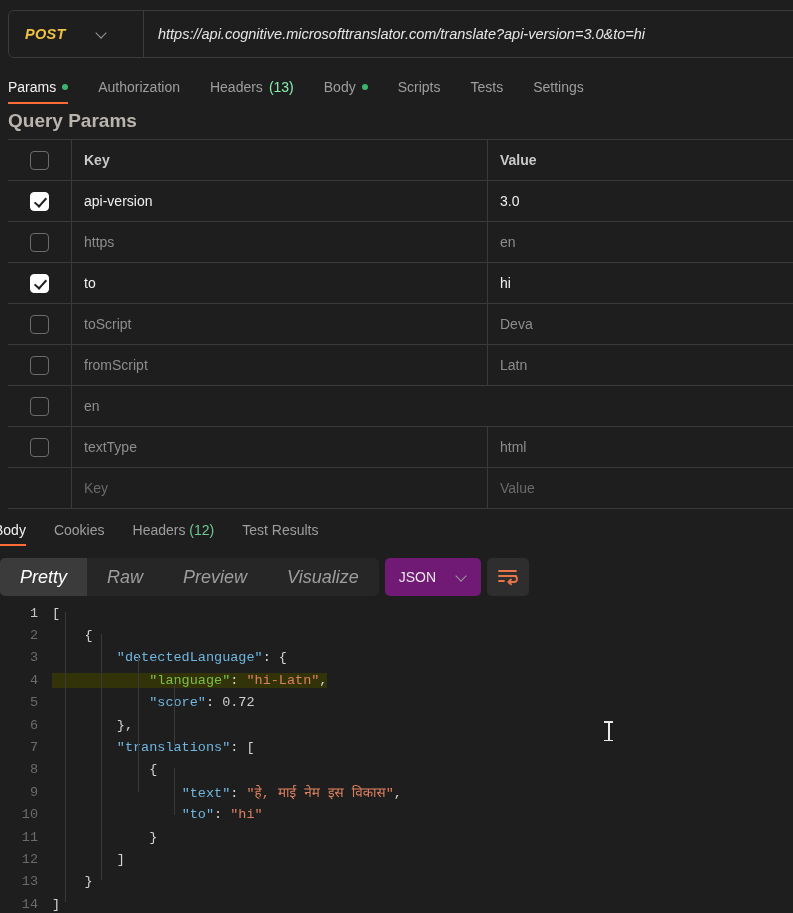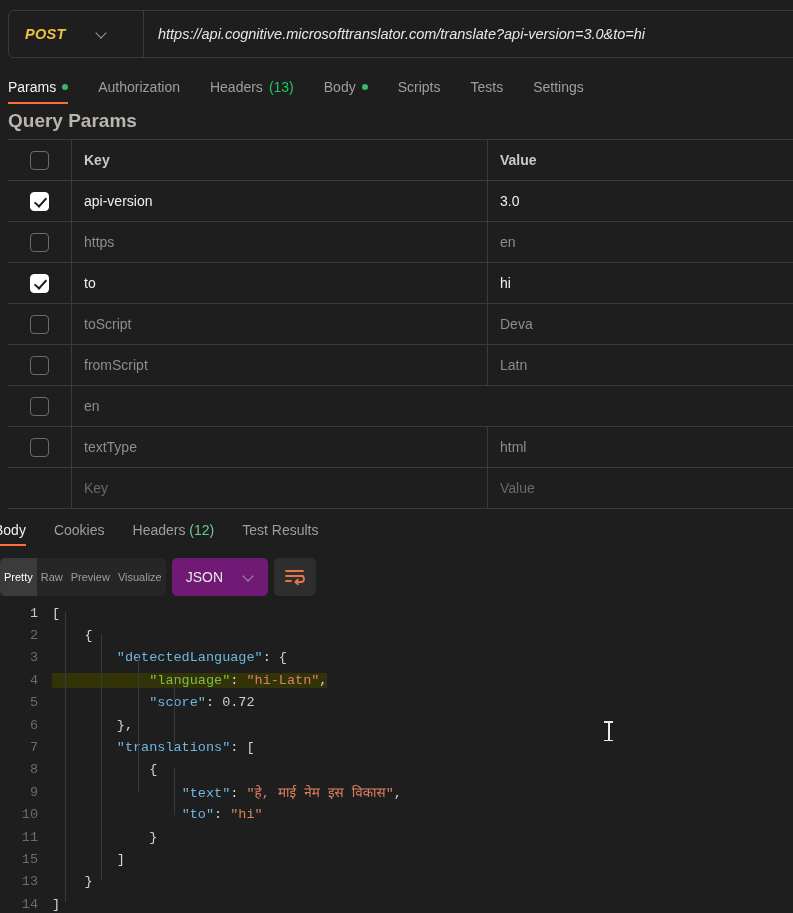--- a/index.html
+++ b/index.html
@@ -66,7 +66,7 @@
     left: 0; right: 16px; bottom: 0;
     height: 2px; background: #ff6c37;
   }
-  .rtab .count { color: #22c55e; }
+  .rtab .count { color: #86efac; }
   .dot { width: 6px; height: 6px; border-radius: 50%; background: #3db46d; display:inline-block; }
 
   

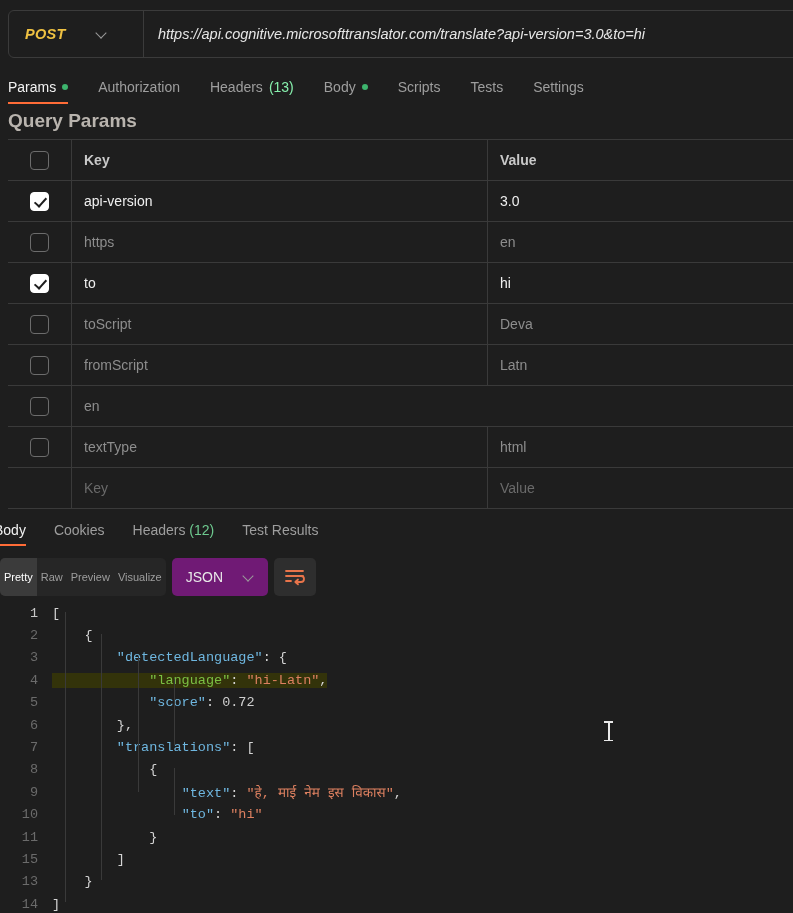--- a/index.html
+++ b/index.html
@@ -152,7 +152,7 @@
   }
   .seg-item {
     display: flex; align-items: center; justify-content: center;
-    padding: 0 4px; color: #9e9e9e; font-size: 11px; cursor: pointer;
+    padding: 0 20px; color: #9e9e9e; font-size: 18px; cursor: pointer; font-style: italic;
   }
   .seg-item.active { background: #3b3b3b; color: #ffffff; }
   .fmt {

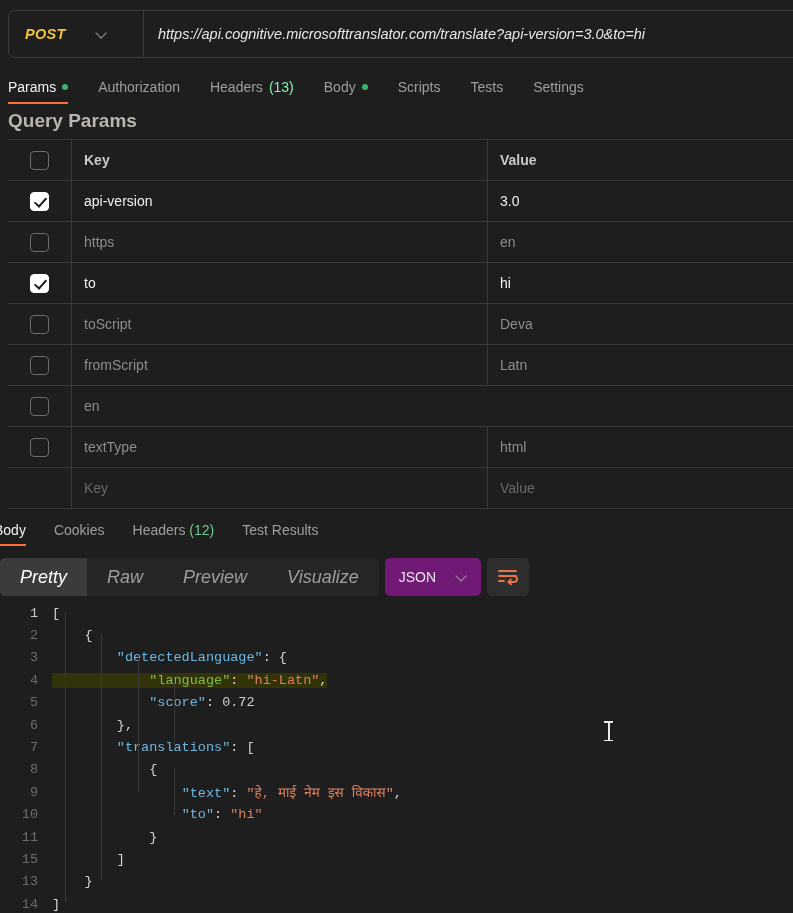--- a/index.html
+++ b/index.html
@@ -358,7 +358,7 @@
     <div class="cline"><span class="gutter">9</span><span class="ctext"><span>                </span><span class="k">"text"</span><span class="p">: </span><span class="s">"हे, माई नेम इस विकास"</span><span class="p">,</span></span></div>
     <div class="cline"><span class="gutter">10</span><span class="ctext"><span>                </span><span class="k">"to"</span><span class="p">: </span><span class="s">"hi"</span></span></div>
     <div class="cline"><span class="gutter">11</span><span class="ctext"><span>            </span><span class="p">}</span></span></div>
-    <div class="cline"><span class="gutter">15</span><span class="ctext"><span>        </span><span class="p">]</span></span></div>
+    <div class="cline"><span class="gutter">12</span><span class="ctext"><span>        </span><span class="p">]</span></span></div>
     <div class="cline"><span class="gutter">13</span><span class="ctext"><span>    </span><span class="p">}</span></span></div>
     <div class="cline"><span class="gutter">14</span><span class="ctext"><span></span><span class="p">]</span></span></div>
   </div>

